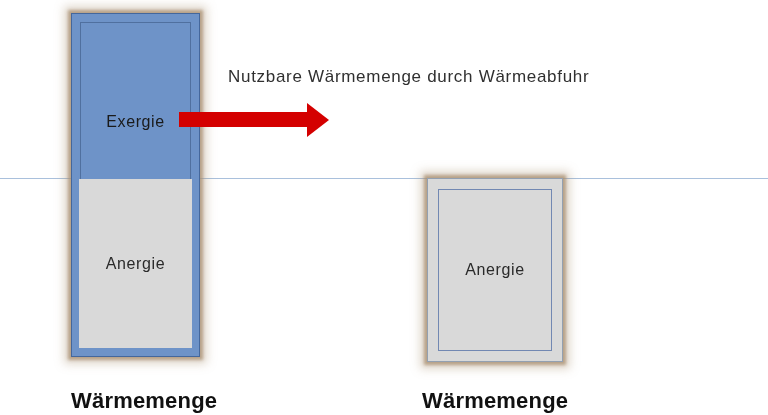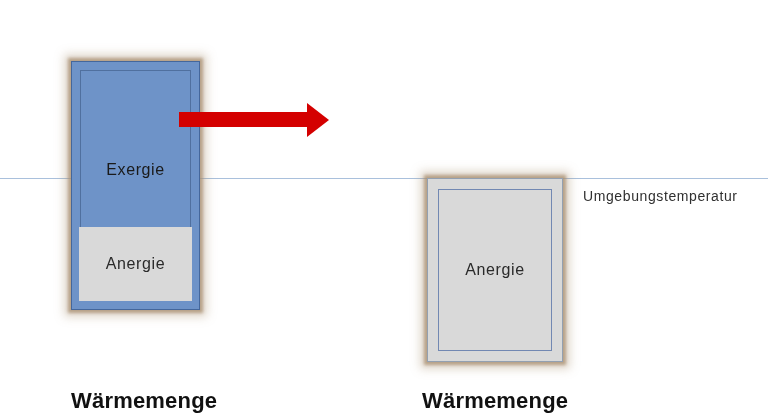--- a/index.html
+++ b/index.html
@@ -125,6 +125,7 @@
 
   <div class="arrow-shaft"></div>
   <div class="arrow-head"></div>
+  <div class="arrow-caption">Nutzbare Wärmemenge durch Wärmeabfuhr</div>
 
   <div class="right-box">
     <div class="right-box-inner"></div>

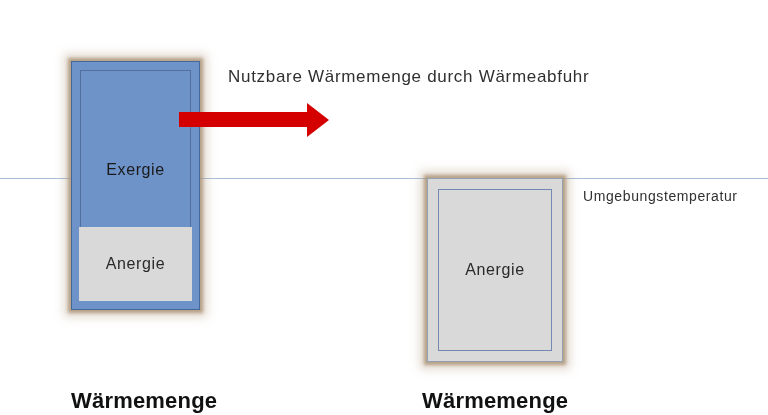--- a/index.html
+++ b/index.html
@@ -33,12 +33,11 @@
   }
   
   .left-bar{
-    position:absolute;left:71px;top:13px;width:129px;height:249px;
+    position:absolute;left:71px;top:13px;width:129px;height:344px;
     background:var(--exergie-blue);
     border:1px solid var(--bar-border-blue);
     box-shadow:0 0 3px 3px rgba(168,143,112,0.75),0 0 9px 7px rgba(168,143,112,0.35);
     z-index:2;
-    margin-top:48px;
   }
   .left-bar-inner{
     position:absolute;left:8px;right:8px;top:8px;bottom:8px;

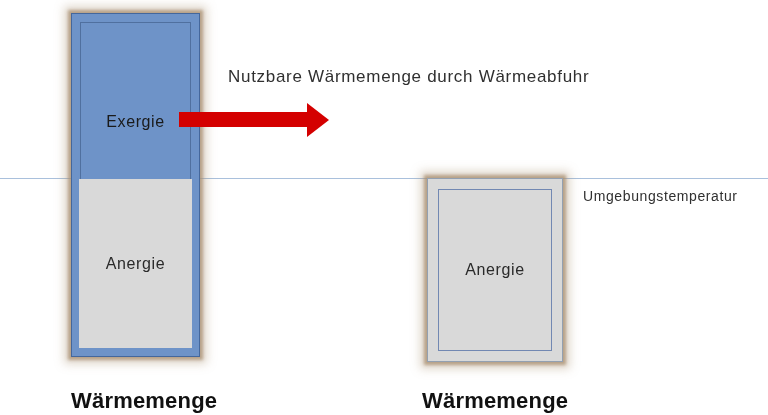--- a/index.html
+++ b/index.html
@@ -131,7 +131,6 @@
     <span class="anergie-label-right">Anergie</span>
   </div>
 
-  <div class="ambient-label">Umgebungstemperatur</div>
 
   <div class="caption caption-left">Wärmemenge</div>
 

